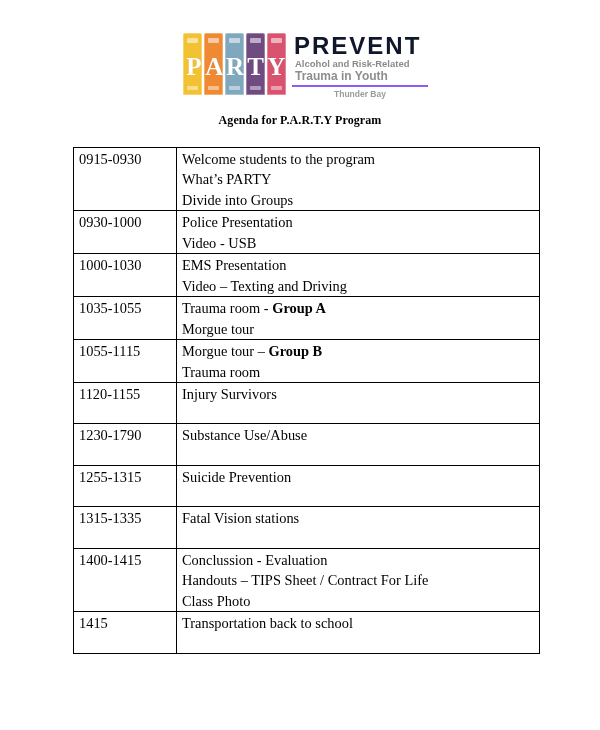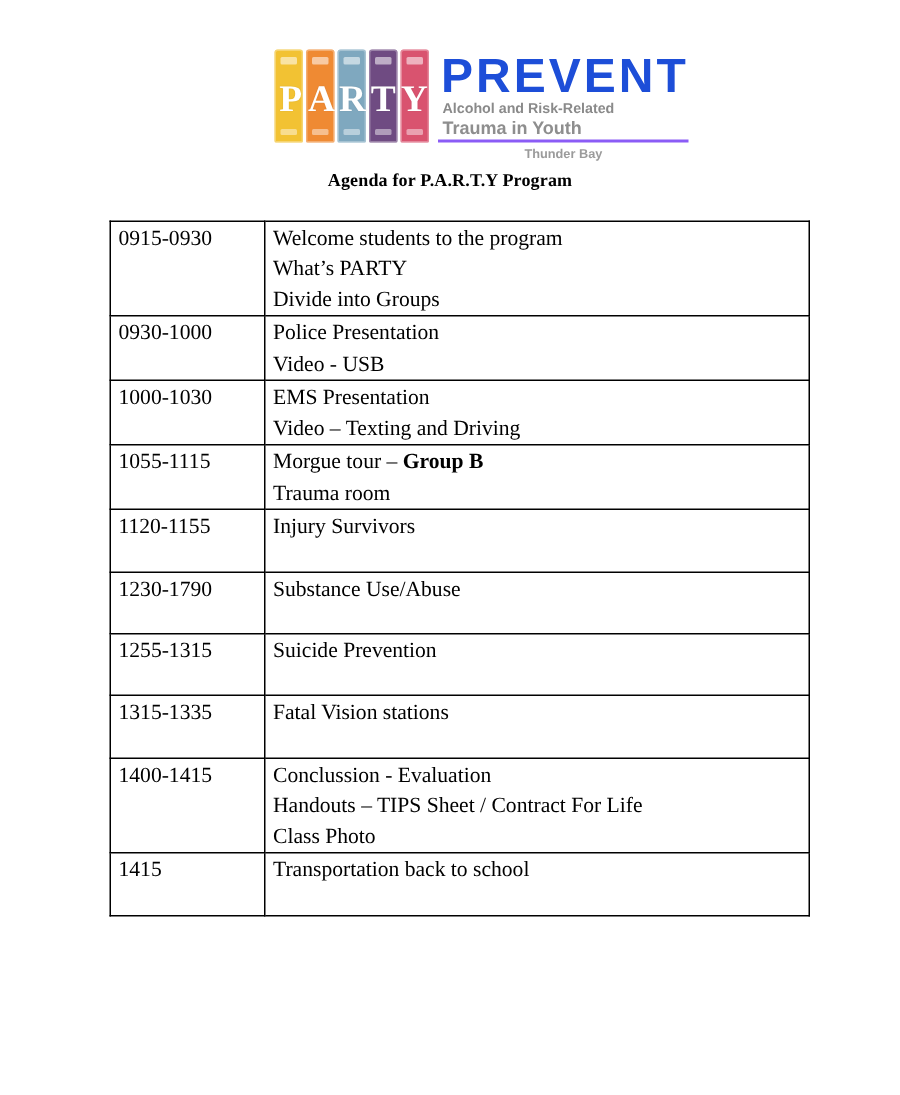--- a/index.html
+++ b/index.html
@@ -111,10 +111,10 @@
   .prevent-word {
     font-family: "Liberation Sans", "DejaVu Sans", sans-serif;
     font-weight: bold;
-    font-size: 32px;
+    font-size: 24px;
     letter-spacing: 2px;
     line-height: 1.02;
-    color: #1d4ed8;
+    color: #0f172a;
     text-align: left;
     padding-left: 2px;
   }

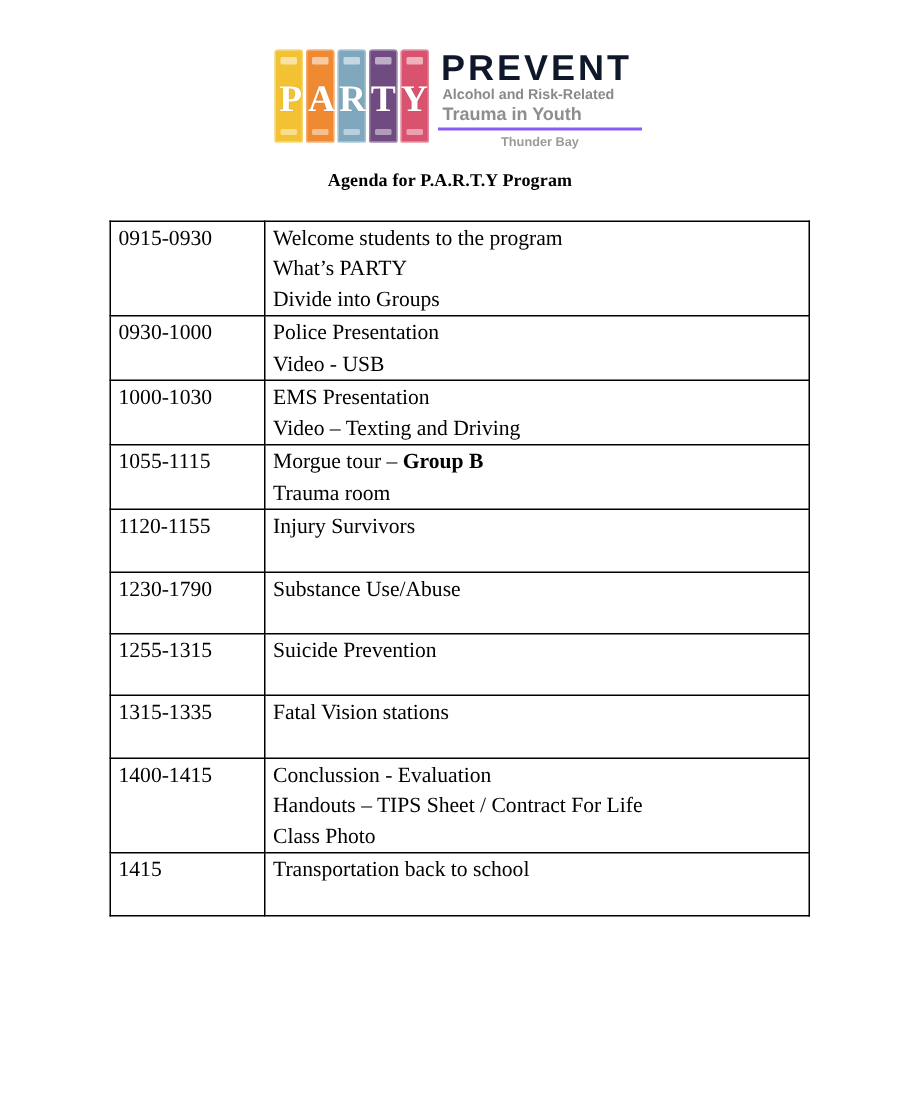--- a/index.html
+++ b/index.html
@@ -280,6 +280,15 @@
           </tr>
           <tr>
             <td class="col-time">
+              <span class="line">1035-1055</span>
+            </td>
+            <td class="col-activity">
+              <span class="line">Trauma room - <b>Group A</b></span>
+              <span class="line">Morgue tour</span>
+            </td>
+          </tr>
+          <tr>
+            <td class="col-time">
               <span class="line">1055-1115</span>
             </td>
             <td class="col-activity">

